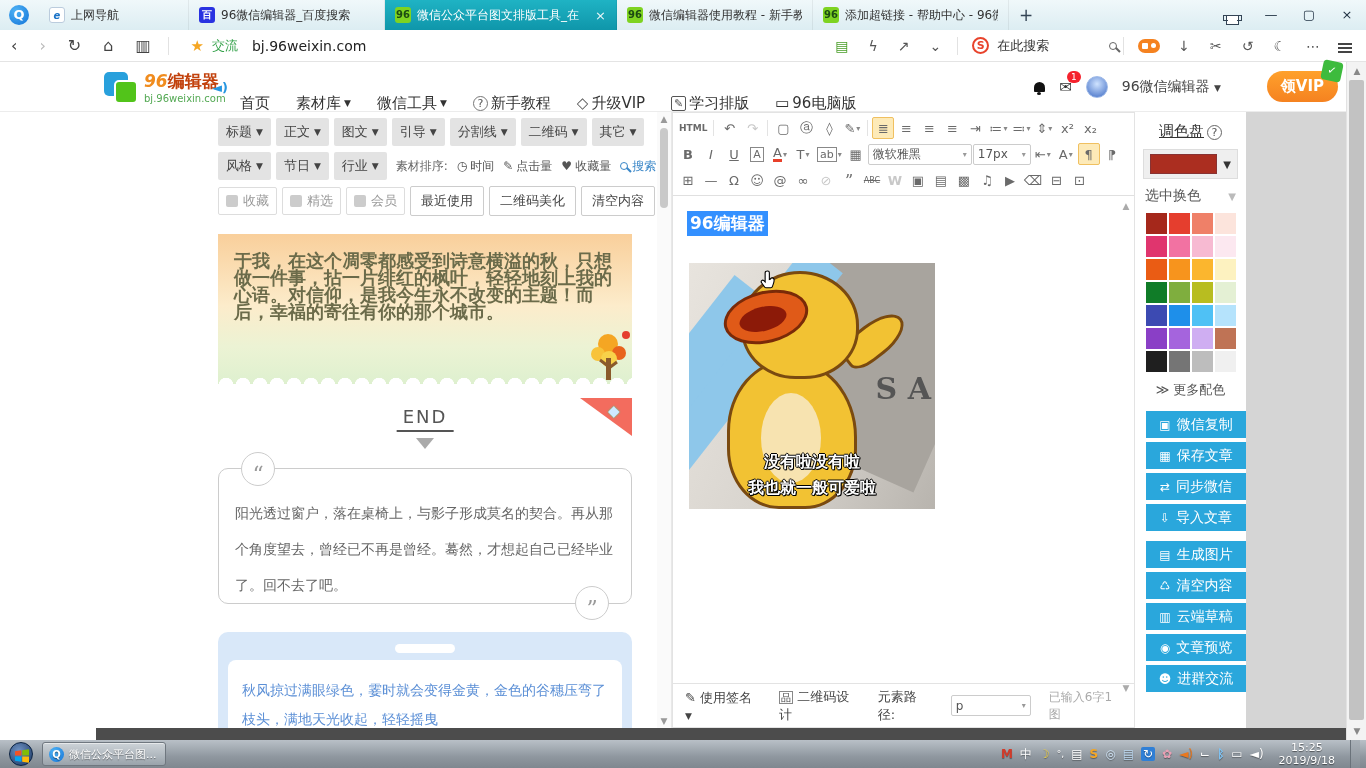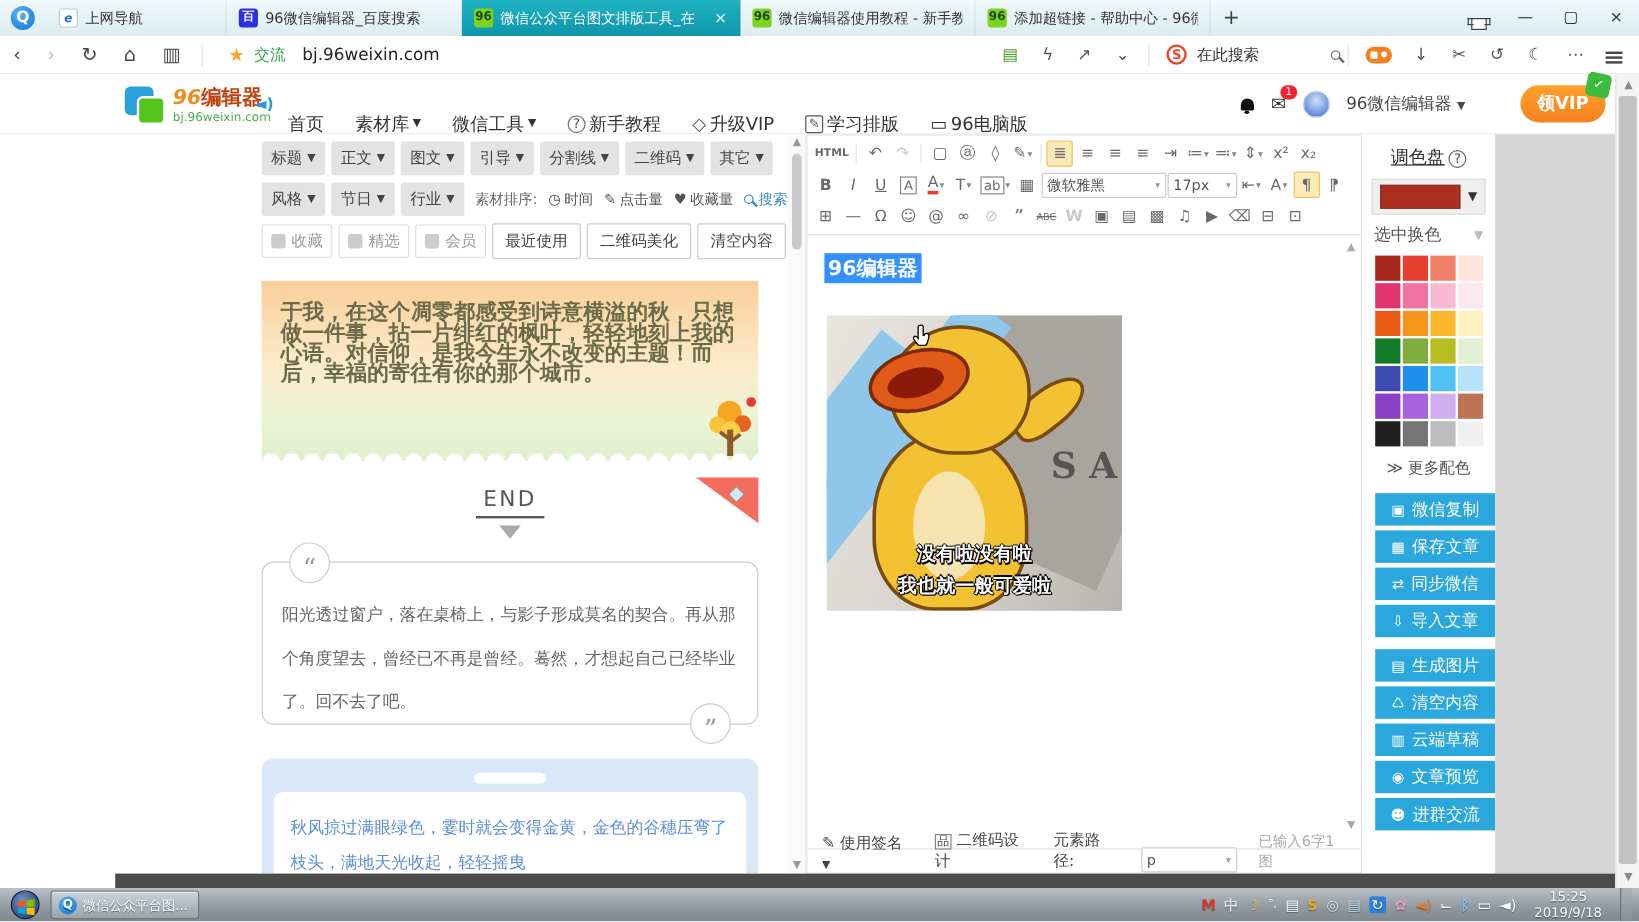--- a/index.html
+++ b/index.html
@@ -141,7 +141,7 @@
   .cap1 { bottom:36px; } .cap2 { bottom:10px; }
   .wm { position:absolute; right:4px; bottom:2px; font-size:7px; color:#ddd; text-shadow:0 0 1px #555; }
   .cursor { position:absolute; left:70px; top:6px; width:22px; height:26px; }
-  .efooter { position:absolute; left:0; right:0; bottom:0; height:20px; border-top:1px solid #e3e3e3; display:flex; align-items:flex-end; padding:0 12px; gap:18px; font-size:13px; color:#444; }
+  .efooter { position:absolute; left:0; right:0; bottom:0; height:44px; border-top:1px solid #e3e3e3; display:flex; align-items:center; padding:0 12px; gap:18px; font-size:13px; color:#444; }
   .efooter .count { margin-left:auto; color:#aaa; font-size:12px; }
   .escroll-up,.escroll-dn { position:absolute; right:2px; width:12px; text-align:center; font-size:9px; color:#aaa; }
 

